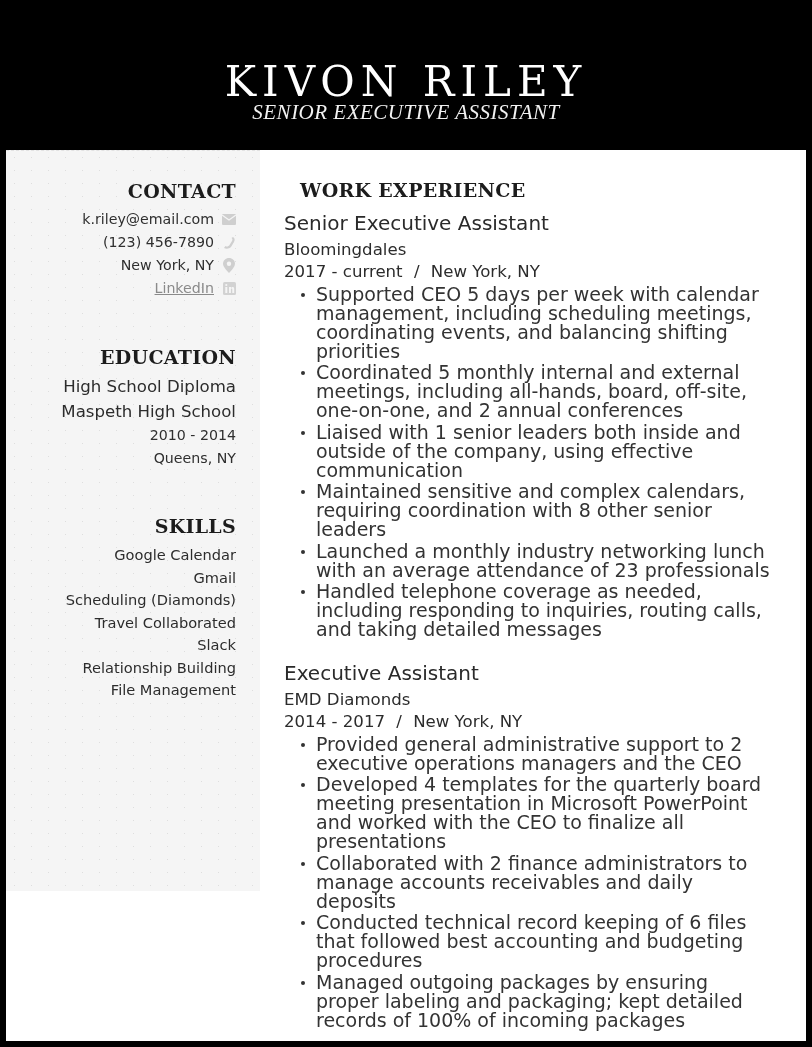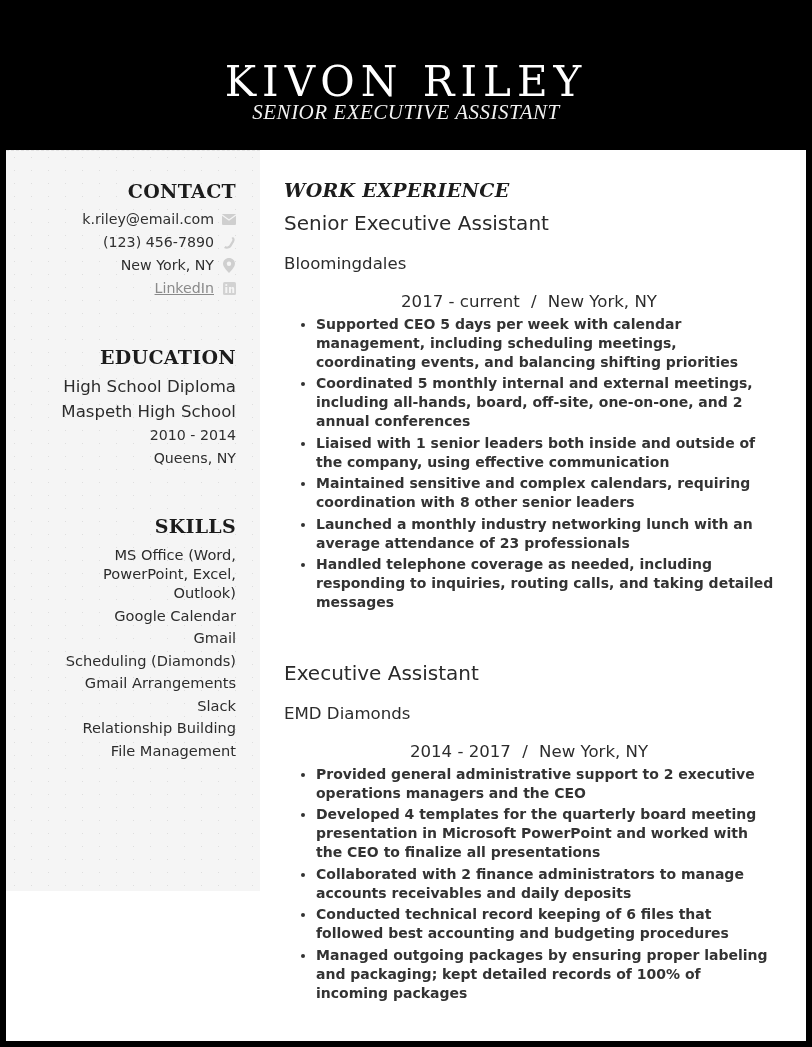--- a/index.html
+++ b/index.html
@@ -145,7 +145,7 @@
   </aside>
 
   <main class="main">
-    <h2 class="sec-head" style="position:absolute; left:0; top:28px;font-style:italic;">WORK EXPERIENCE</h2>
+    <h2 class="sec-head" style="position:absolute; left:16px; top:28px;">WORK EXPERIENCE</h2>
 
     <section style="position:absolute; left:0; top:60px; width:490px;">
       <div class="job-title">Senior Executive Assistant</div>

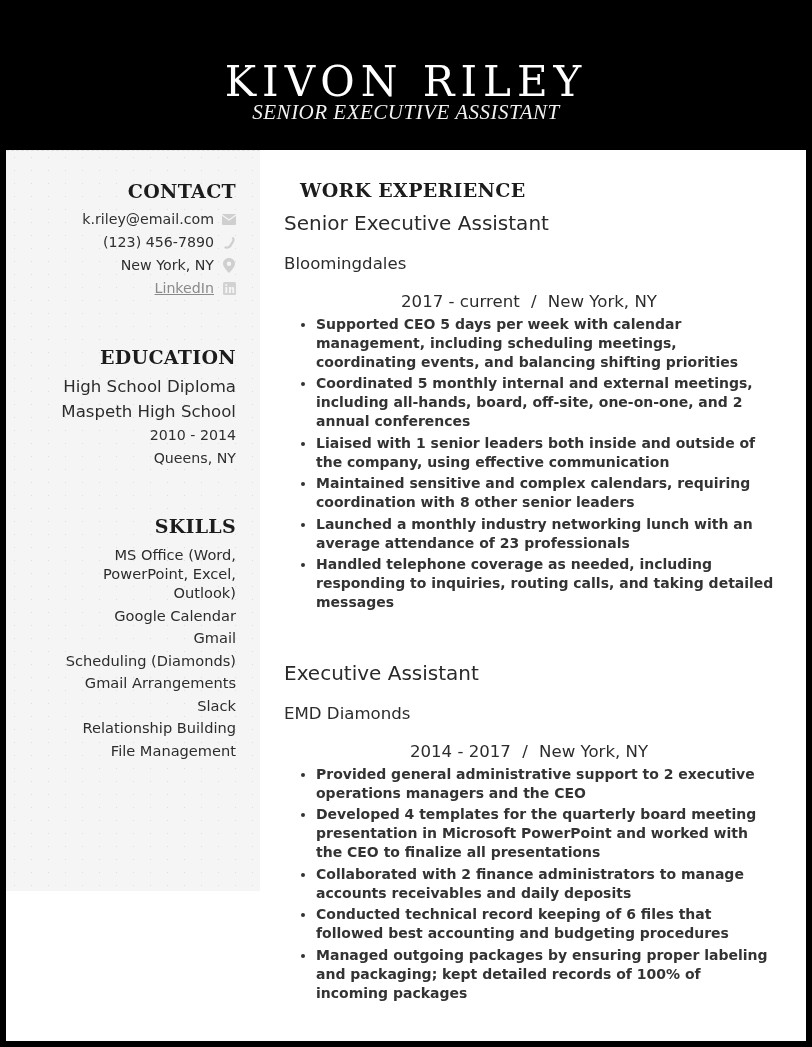--- a/index.html
+++ b/index.html
@@ -53,7 +53,7 @@
 
     .main { position: absolute; left: 278px; top: 0; width: 490px; }
     .job-title { font-size: 20px; line-height: 26px; color: #2a2a2a; }
-    .company { font-size: 16.6px; line-height: 22px; color: #2c2c2c; margin-top: 17px; }
+    .company { font-size: 16.6px; line-height: 22px; color: #2c2c2c; margin-top: 3px; }
     .dates { font-size: 16.6px; line-height: 22px; color: #2c2c2c; margin-top: 16px; text-align: center; }
     .bullets { list-style: none; margin-top: 2px; padding-left: 32px; }
     .bullets li {

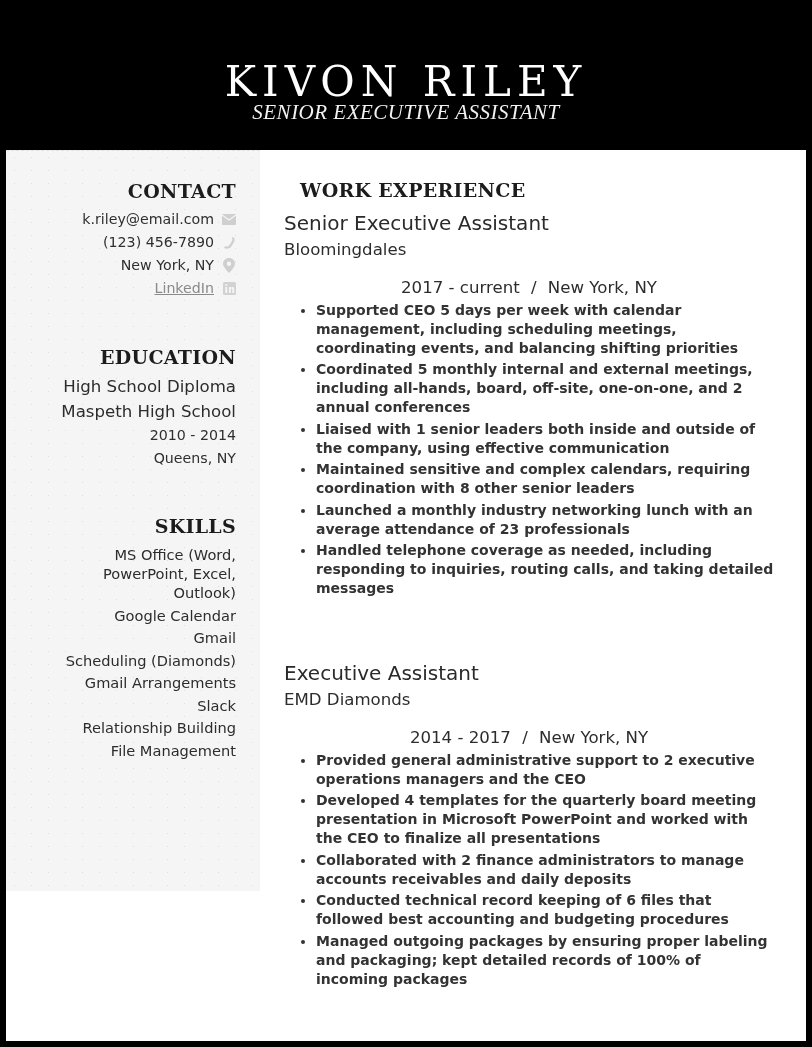--- a/index.html
+++ b/index.html
@@ -54,7 +54,7 @@
     .main { position: absolute; left: 278px; top: 0; width: 490px; }
     .job-title { font-size: 20px; line-height: 26px; color: #2a2a2a; }
     .company { font-size: 16.6px; line-height: 22px; color: #2c2c2c; margin-top: 3px; }
-    .dates { font-size: 16.6px; line-height: 22px; color: #2c2c2c; margin-top: 16px; text-align: center; }
+    .dates { font-size: 16.6px; line-height: 22px; color: #2c2c2c; margin-top: 0; }
     .bullets { list-style: none; margin-top: 2px; padding-left: 32px; }
     .bullets li {
       position: relative; font-size: 14px; line-height: 19px; color: #333;

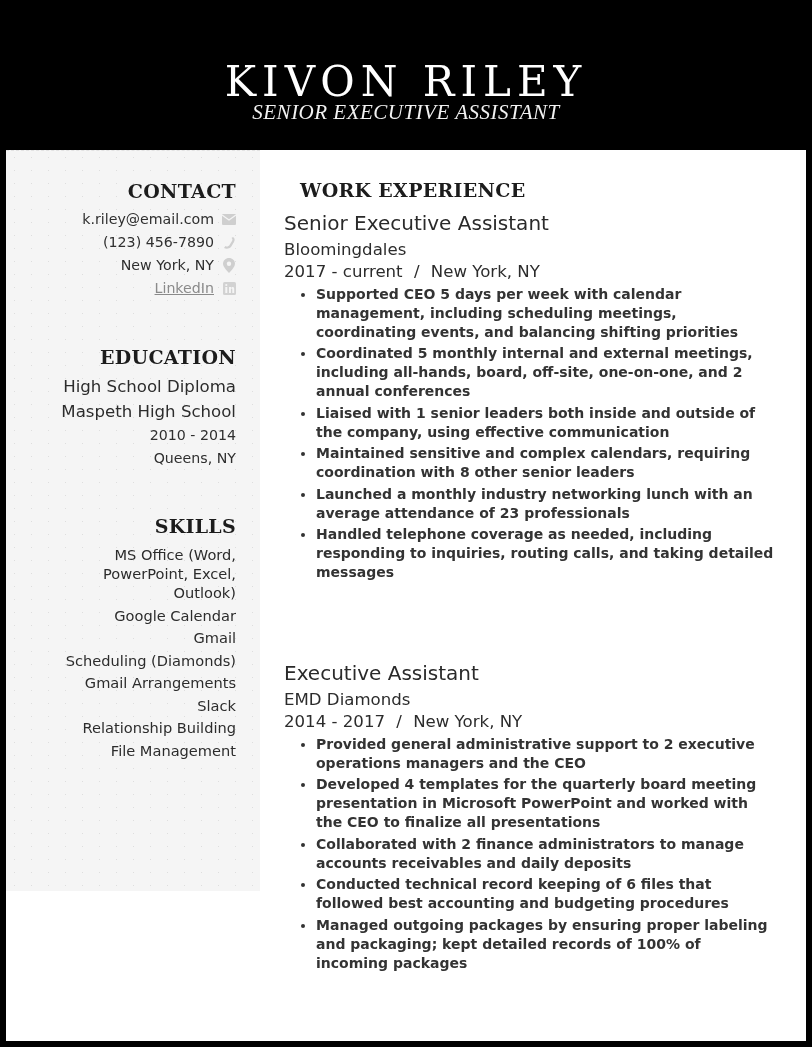--- a/index.html
+++ b/index.html
@@ -57,9 +57,8 @@
     .dates { font-size: 16.6px; line-height: 22px; color: #2c2c2c; margin-top: 0; }
     .bullets { list-style: none; margin-top: 2px; padding-left: 32px; }
     .bullets li {
-      position: relative; font-size: 14px; line-height: 19px; color: #333;
+      position: relative; font-size: 19px; line-height: 19px; color: #333;
       margin-bottom: 2.4px;
-      font-weight: bold;
     }
     .bullets li::before {
       content: ""; position: absolute; left: -15px; top: 8px; width: 4px; height: 4px;

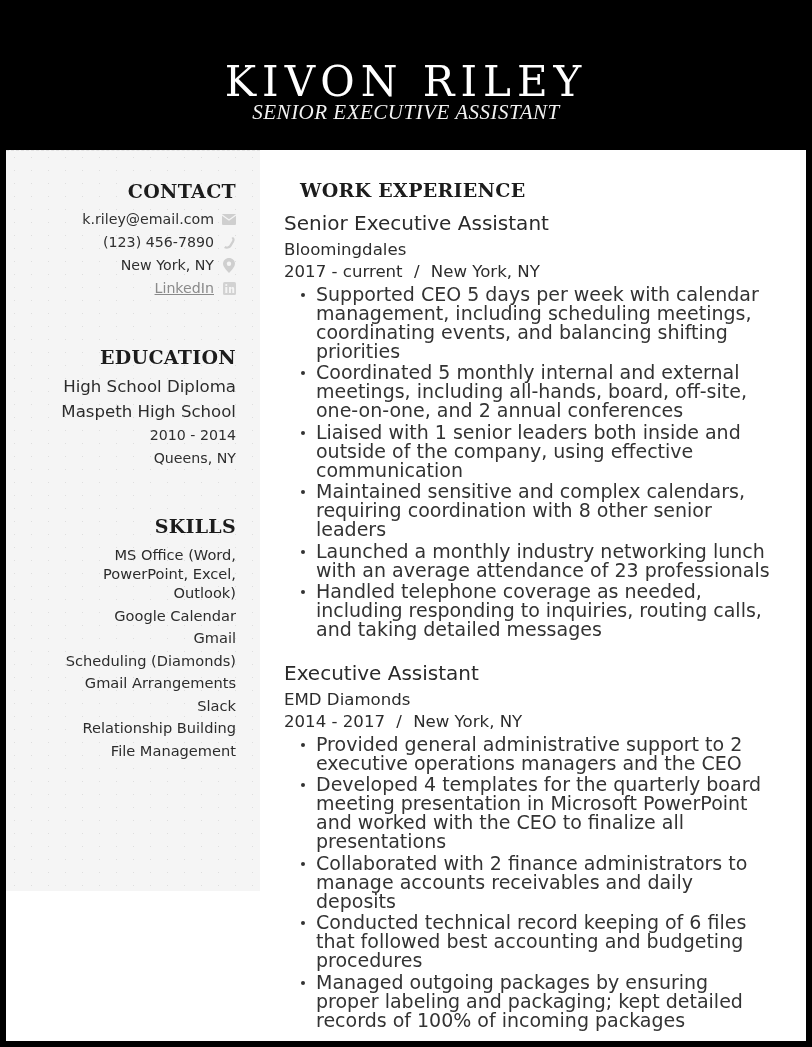--- a/index.html
+++ b/index.html
@@ -129,7 +129,6 @@
       <section style="position:absolute; right:0; top:363px; width:240px;">
         <h2 class="sec-head" style="margin-bottom:7px;">SKILLS</h2>
         <div style="width:190px; margin-left:auto;">
-          <div class="side-text skill">MS Office (Word, PowerPoint, Excel, Outlook)</div>
           <div class="side-text skill">Google Calendar</div>
           <div class="side-text skill">Gmail</div>
           <div class="side-text skill">Scheduling (Diamonds)</div>

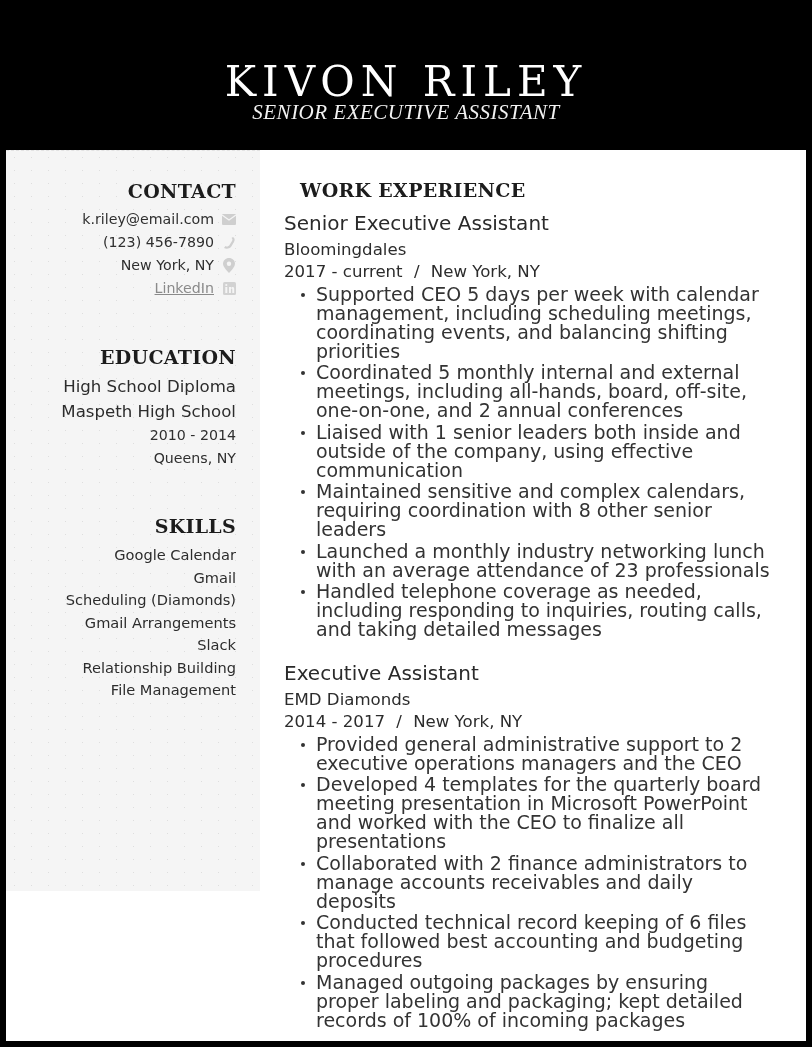--- a/index.html
+++ b/index.html
@@ -132,7 +132,7 @@
           <div class="side-text skill">Google Calendar</div>
           <div class="side-text skill">Gmail</div>
           <div class="side-text skill">Scheduling (Diamonds)</div>
-          <div class="side-text skill">Gmail Arrangements</div>
+          <div class="side-text skill">Travel Collaborated</div>
           <div class="side-text skill">Slack</div>
           <div class="side-text skill">Relationship Building</div>
           <div class="side-text skill">File Management</div>

